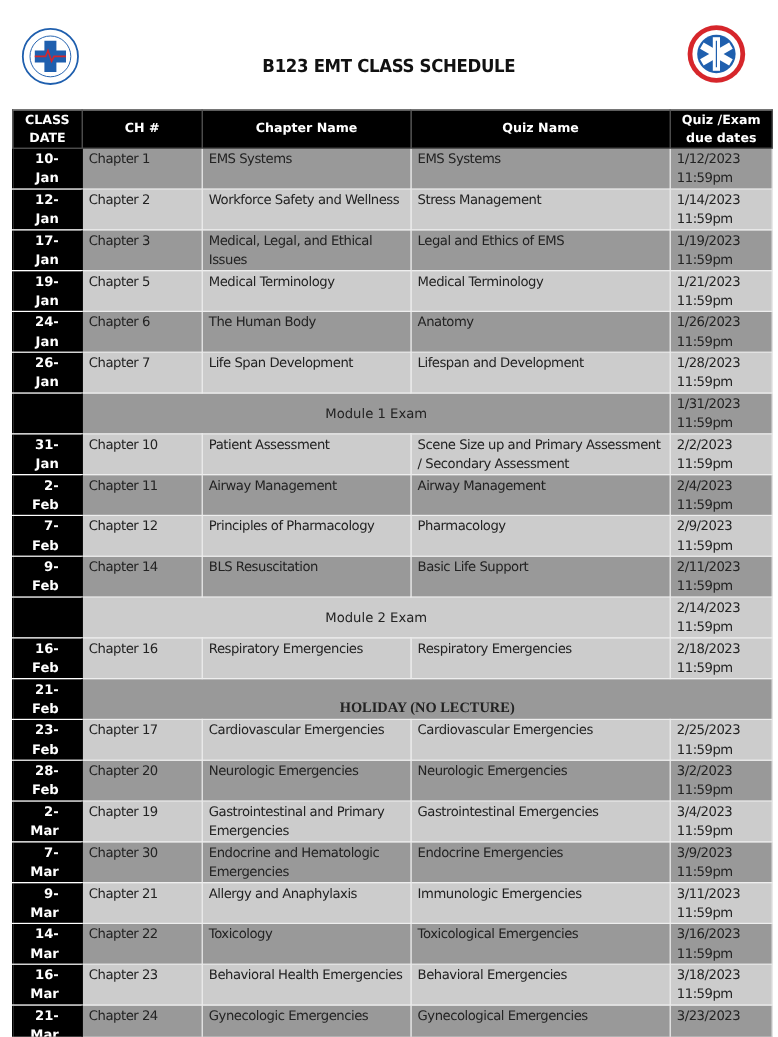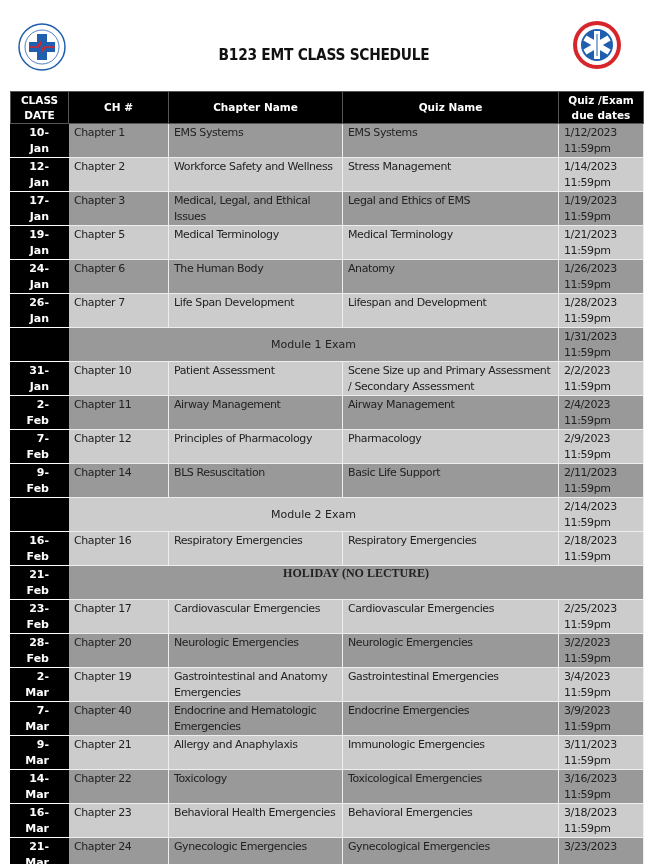--- a/index.html
+++ b/index.html
@@ -15,7 +15,7 @@
   tr.dark td:not(.date) { background:#999999;margin-top:32px; }
   tr.light td:not(.date) { background:#cccccc;margin-left:44px; }
   td.module { text-align:center; vertical-align:middle; font-weight:normal; }
-  td.holiday { text-align:center; font-family:"Liberation Serif", serif; font-weight:bold; font-size:12px; padding-top:0; line-height:15px; }
+  td.holiday { text-align:center; font-family:"Liberation Serif", serif; font-weight:bold; font-size:12px; padding-top:16px; line-height:15px; }
   tr.hol td { height:17px; }
   .txt { letter-spacing:-0.4px; }
 </style>

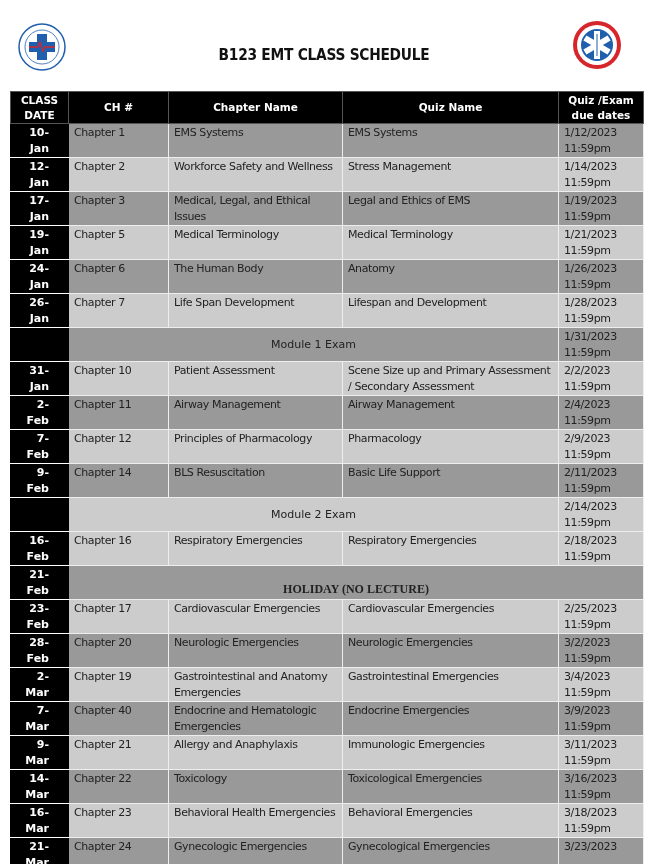--- a/index.html
+++ b/index.html
@@ -214,7 +214,7 @@
       <tr class="light">
         <td class="date">2-Mar</td>
         <td class="txt">Chapter 19</td>
-        <td class="txt">Gastrointestinal and Anatomy Emergencies</td>
+        <td class="txt">Gastrointestinal and Primary Emergencies</td>
         <td class="txt">Gastrointestinal Emergencies</td>
         <td class="txt">
           <div>3/4/2023</div>

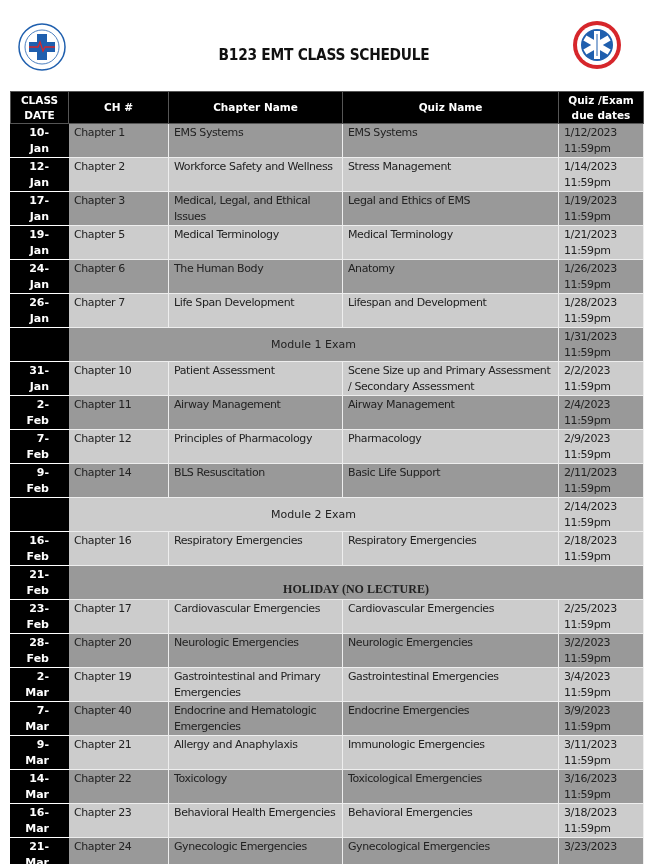--- a/index.html
+++ b/index.html
@@ -223,7 +223,7 @@
       </tr>
       <tr class="dark">
         <td class="date">7-Mar</td>
-        <td class="txt">Chapter 40</td>
+        <td class="txt">Chapter 30</td>
         <td class="txt">Endocrine and Hematologic Emergencies</td>
         <td class="txt">Endocrine Emergencies</td>
         <td class="txt">

